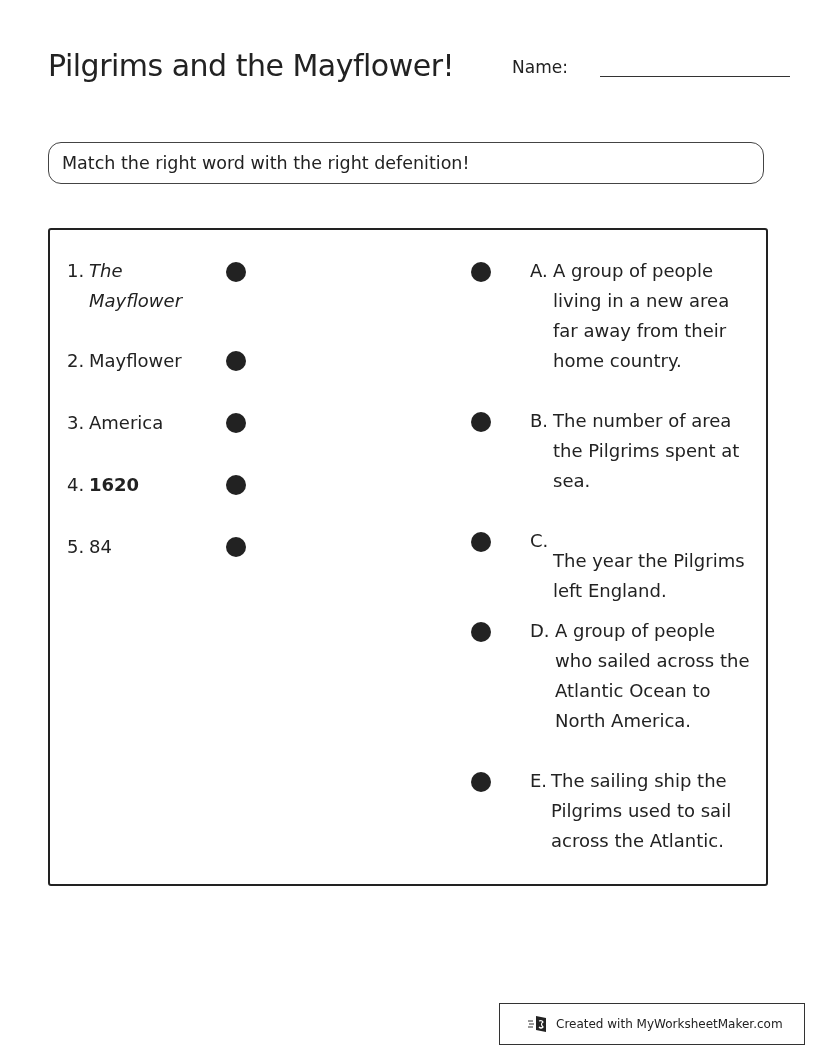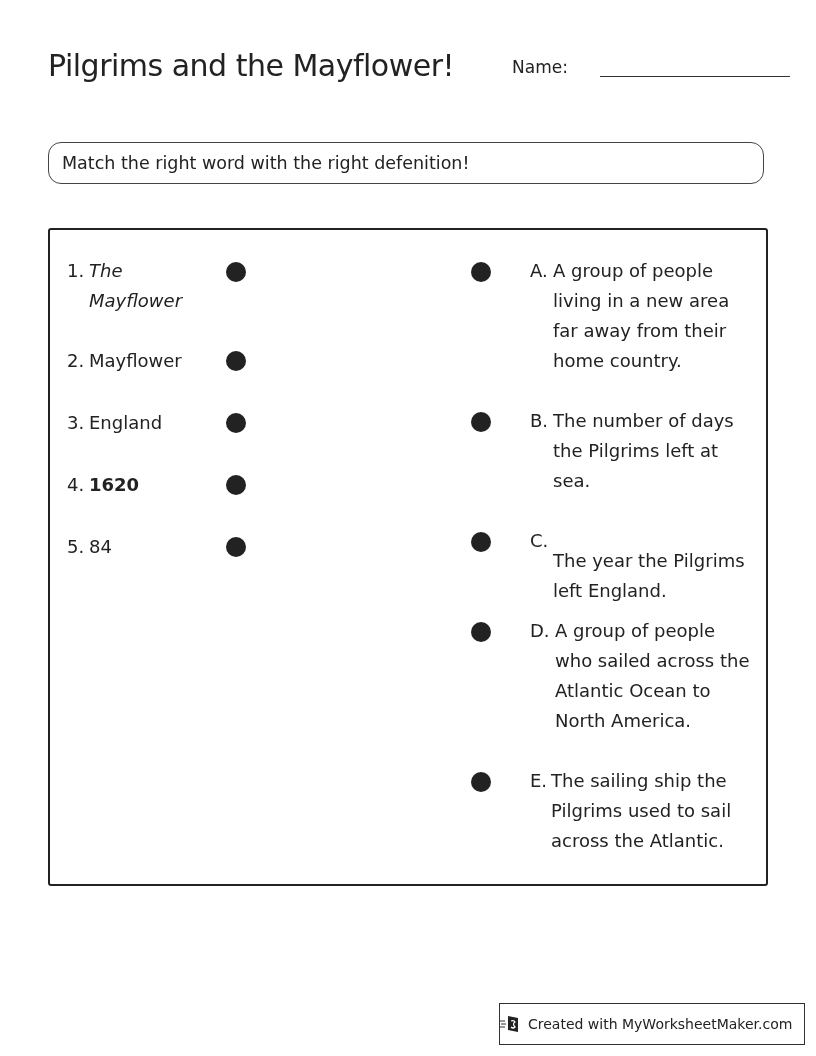--- a/index.html
+++ b/index.html
@@ -54,7 +54,7 @@
 
   <div class="item" style="left:17px; top:178px;">
     <span class="num">3.</span>
-    <span class="txt" style="padding-left:22px;">England</span>
+    <span class="txt" style="padding-left:22px;">America</span>
   </div>
   <div class="dot" style="left:176px; top:183px;"></div>
 

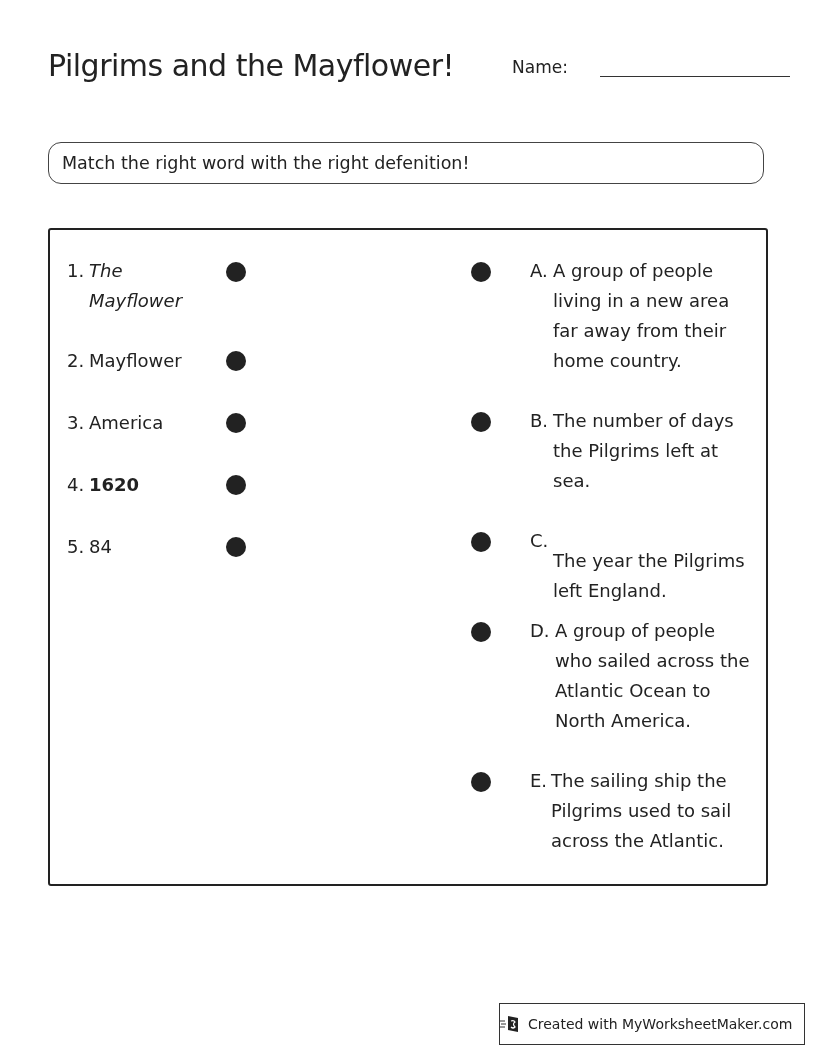--- a/index.html
+++ b/index.html
@@ -79,7 +79,7 @@
   <div class="dot" style="left:421px; top:182px;"></div>
   <div class="item" style="left:480px; top:176px; width:220px;">
     <span class="num">B.</span>
-    <span class="txt" style="padding-left:23px;">The number of days the Pilgrims left at sea.</span>
+    <span class="txt" style="padding-left:23px;">The number of area the Pilgrims spent at sea.</span>
   </div>
 
   <div class="dot" style="left:421px; top:302px;"></div>

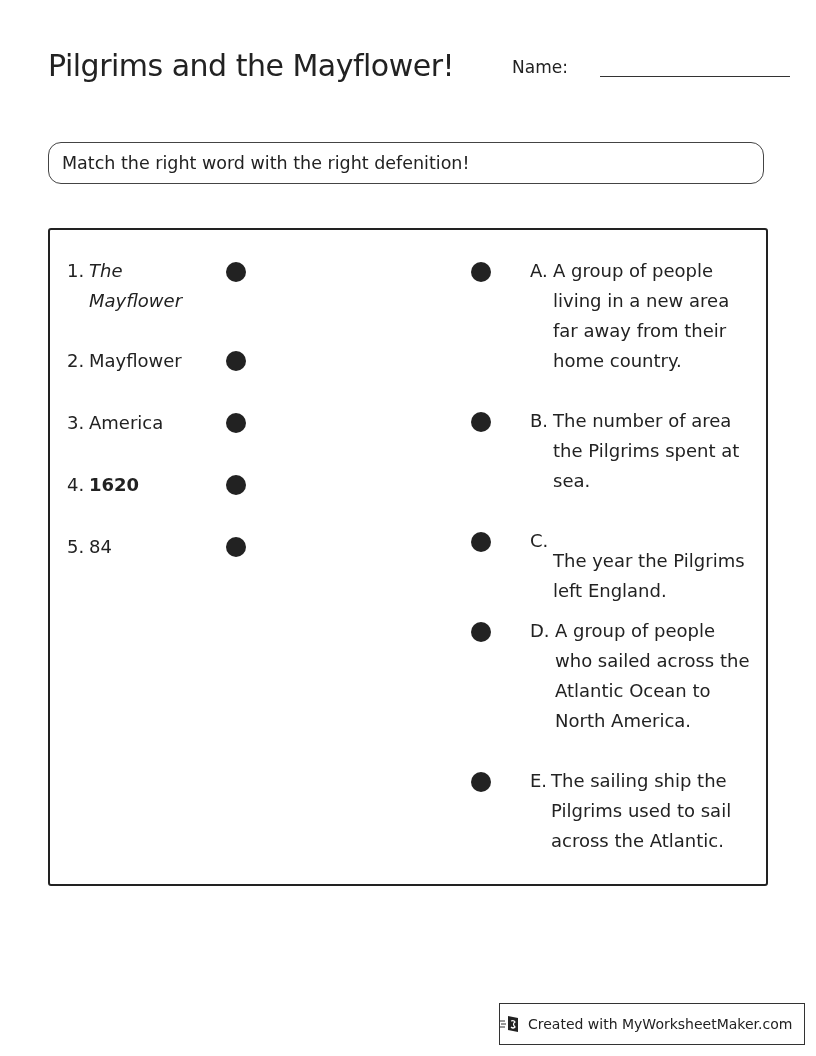--- a/index.html
+++ b/index.html
@@ -21,7 +21,7 @@
   .dot { position: absolute; width: 20px; height: 20px; border-radius: 50%; background: #222; }
   .footer { position: absolute; left: 499px; top: 1003px; width: 306px; height: 42px;
             border: 1.5px solid #333; box-sizing: border-box; display: flex; align-items: center;
-            padding-left: 0; font-size: 14px; color: #222; }
+            padding-left: 28px; font-size: 12px; color: #222; }
   .footer svg { margin-right: 6px; }
 </style>
 </head>

